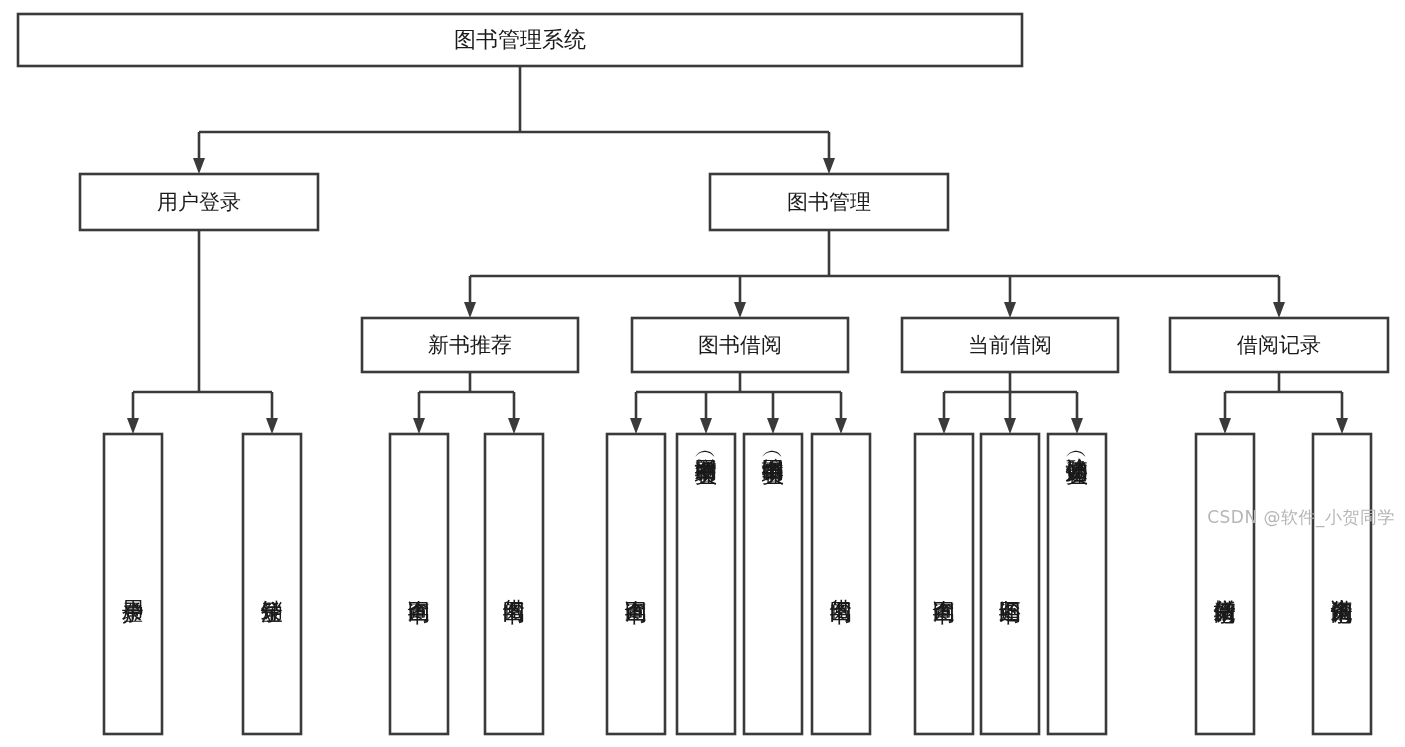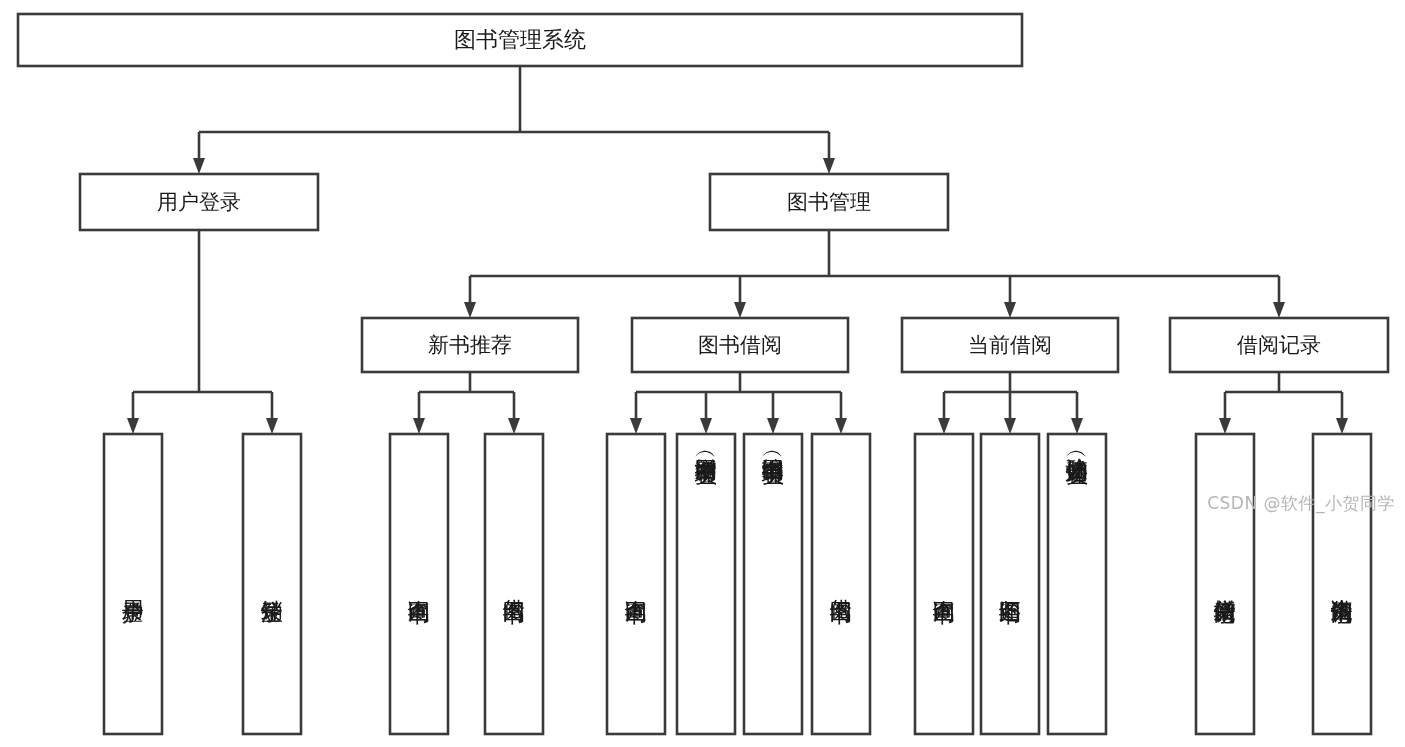--- a/index.html
+++ b/index.html
@@ -78,7 +78,7 @@
   .watermark {
     position: absolute;
     right: 10px;
-    bottom: 16px;
+    bottom: 2px;
     font-family: "DejaVu Sans", "Liberation Sans", sans-serif;
     font-size: 17px;
     color: #b6b6b6;

